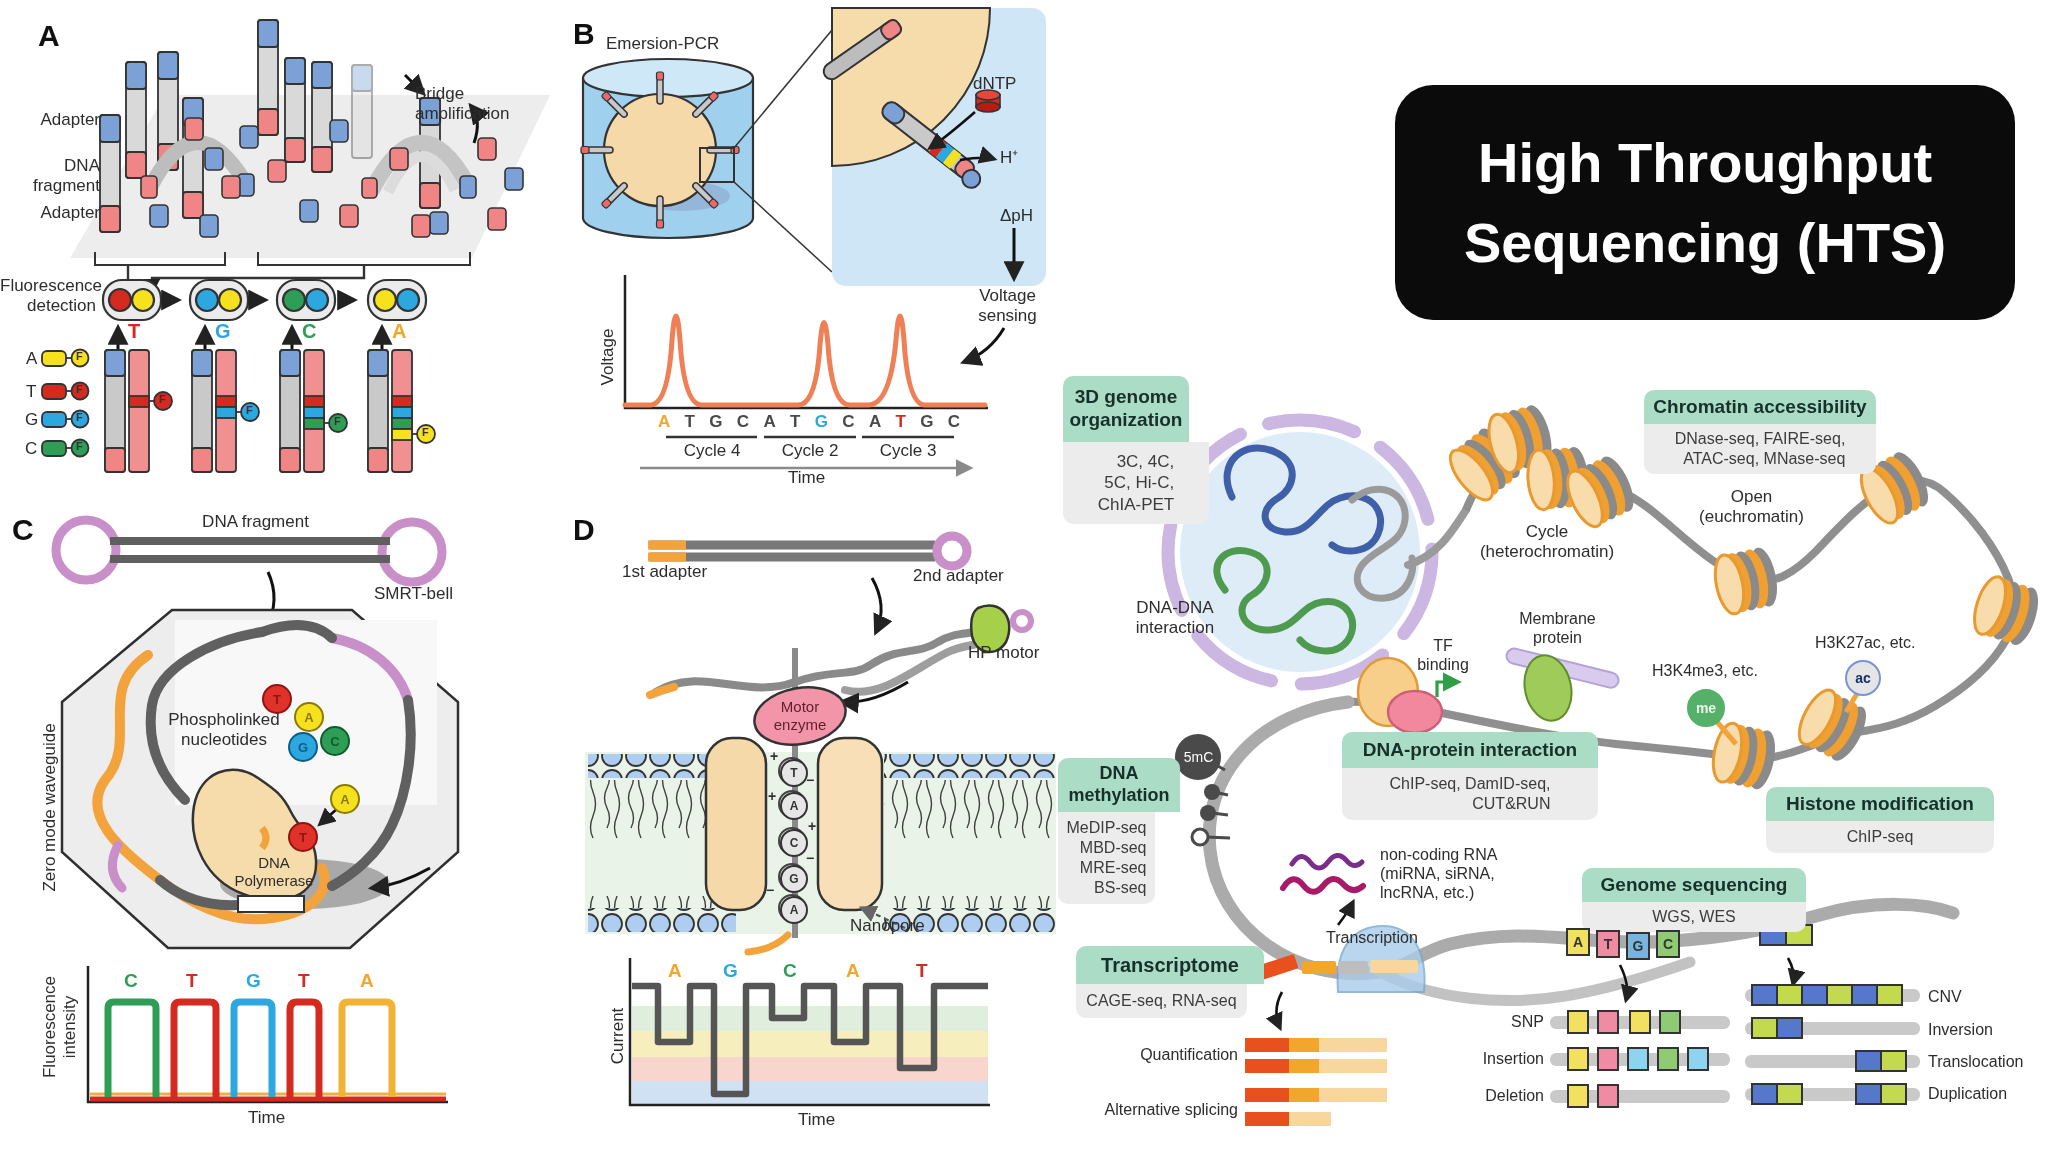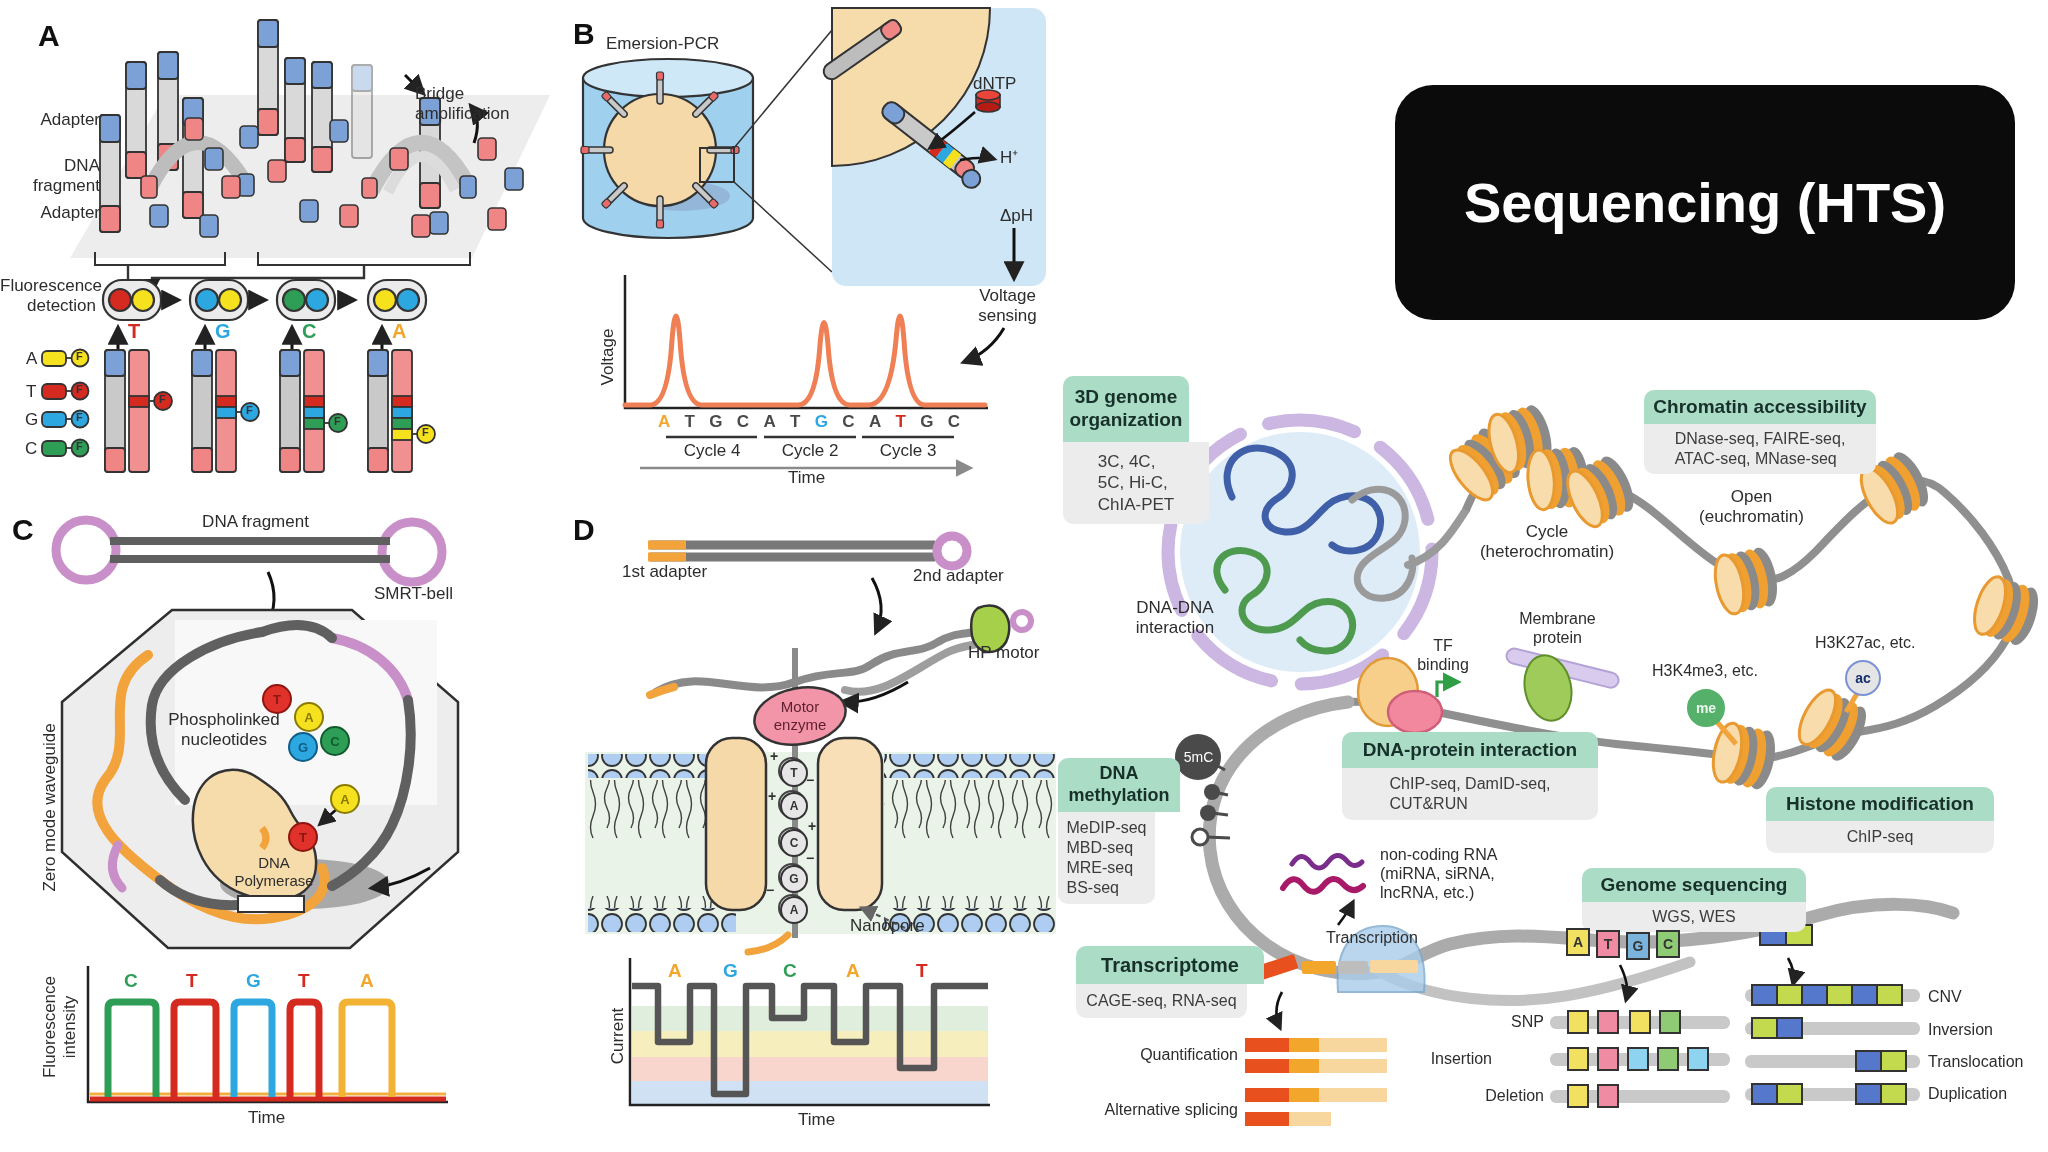--- a/index.html
+++ b/index.html
@@ -484,6 +484,7 @@
 </svg>
 
 <div class="titlebox">
+  <div>High Throughput</div>
   <div>Sequencing (HTS)</div>
 </div>
 

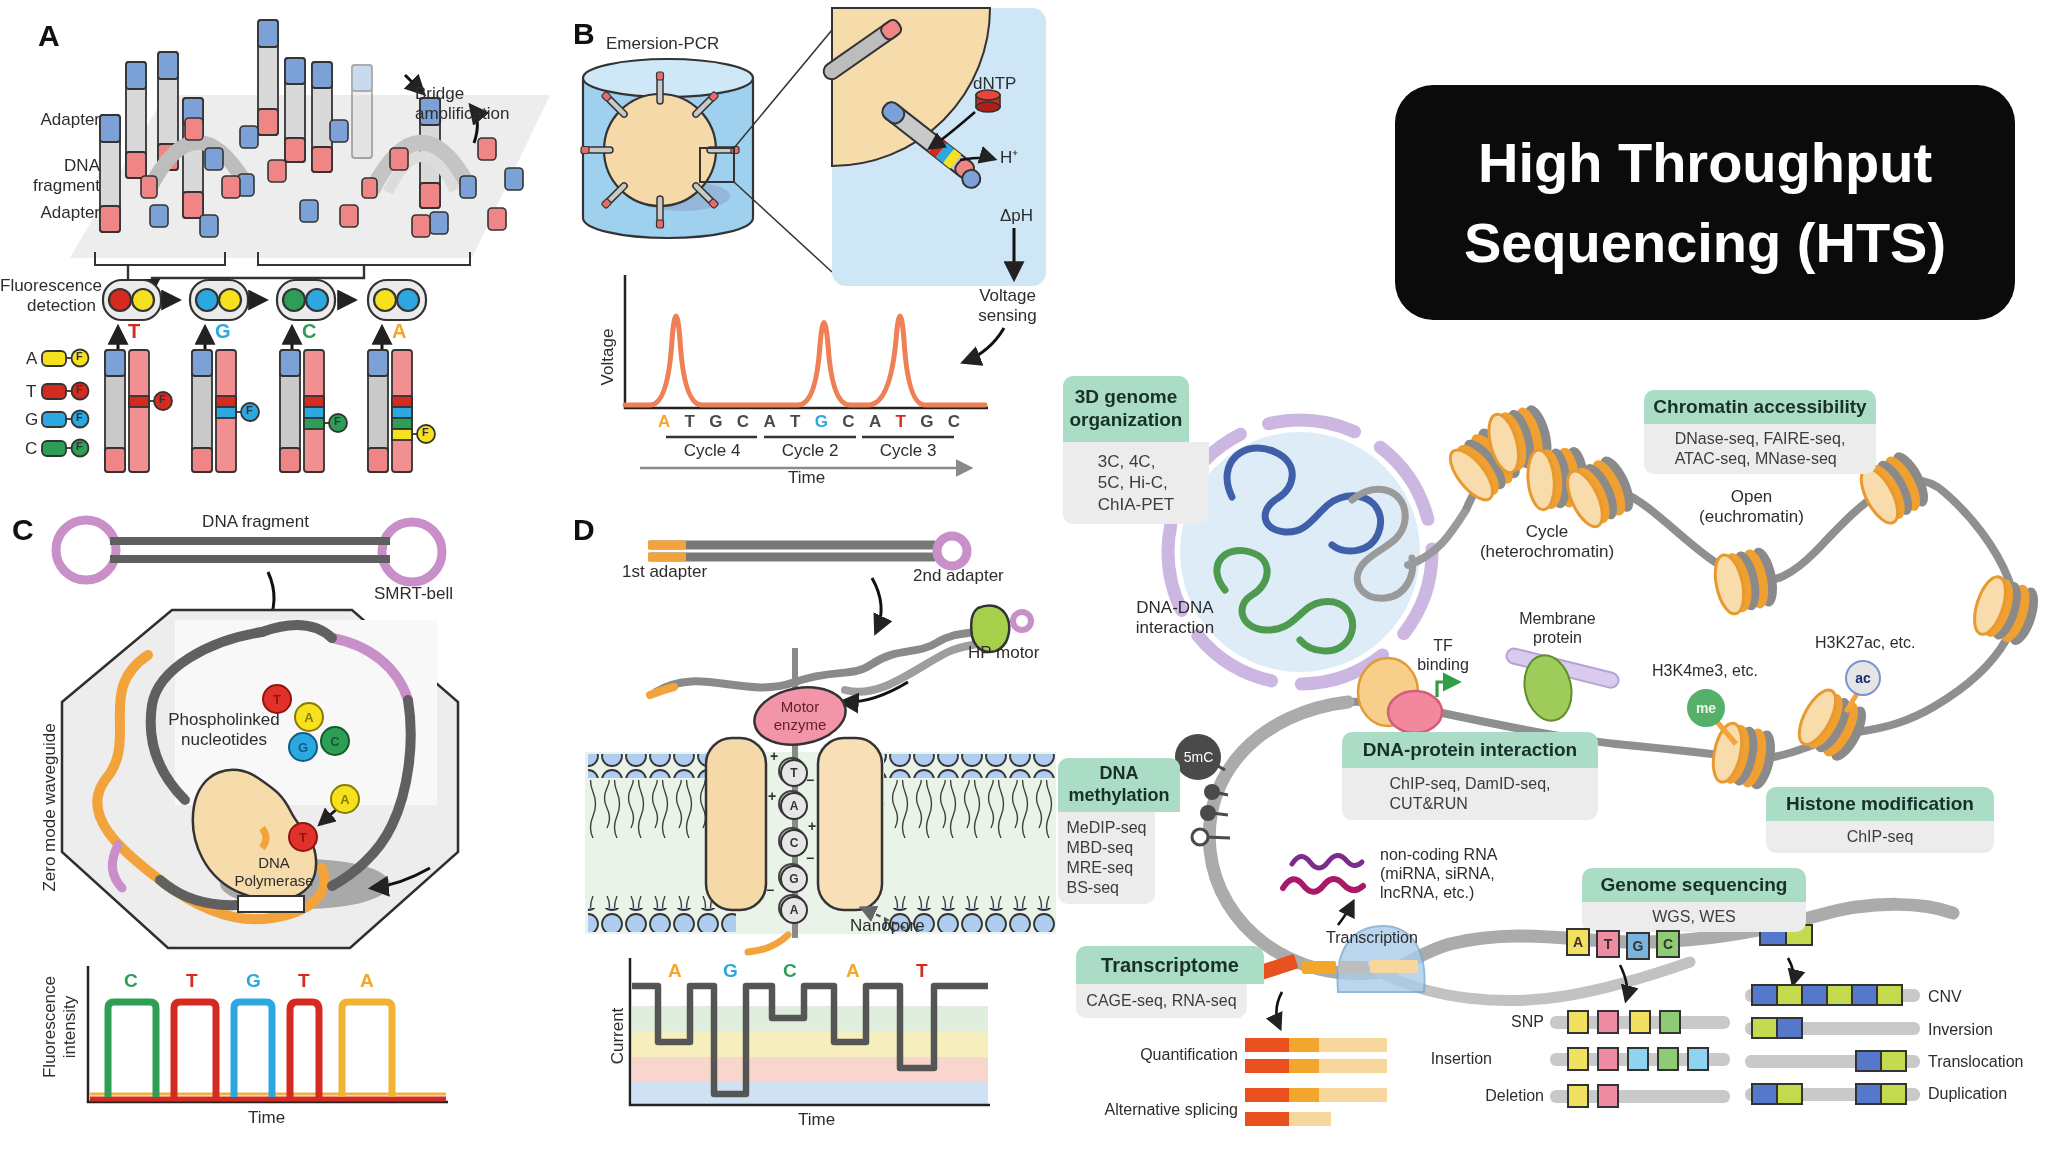--- a/index.html
+++ b/index.html
@@ -16,7 +16,7 @@
   .mintbox{position:absolute;background:#abdcc6;border-radius:10px 10px 0 0;display:flex;align-items:center;justify-content:center;
            font-weight:bold;color:#17302a;text-align:center;white-space:pre-line;font-size:19px;line-height:1.2}
   .graybox{position:absolute;background:#ececec;border-radius:0 0 10px 10px;display:flex;align-items:center;justify-content:center;
-           color:#3c3c3c;text-align:left;white-space:pre-line;font-size:16px;line-height:1.25}
+           color:#3c3c3c;text-align:right;white-space:pre-line;font-size:16px;line-height:1.25}
   .chip{position:absolute;border-radius:50%;border:2px solid #333;display:flex;align-items:center;justify-content:center;
         font-weight:bold;background:#e6e6e6;color:#333}
   .sqchip{position:absolute;border:2px solid #333;display:flex;align-items:center;justify-content:center;font-weight:bold}

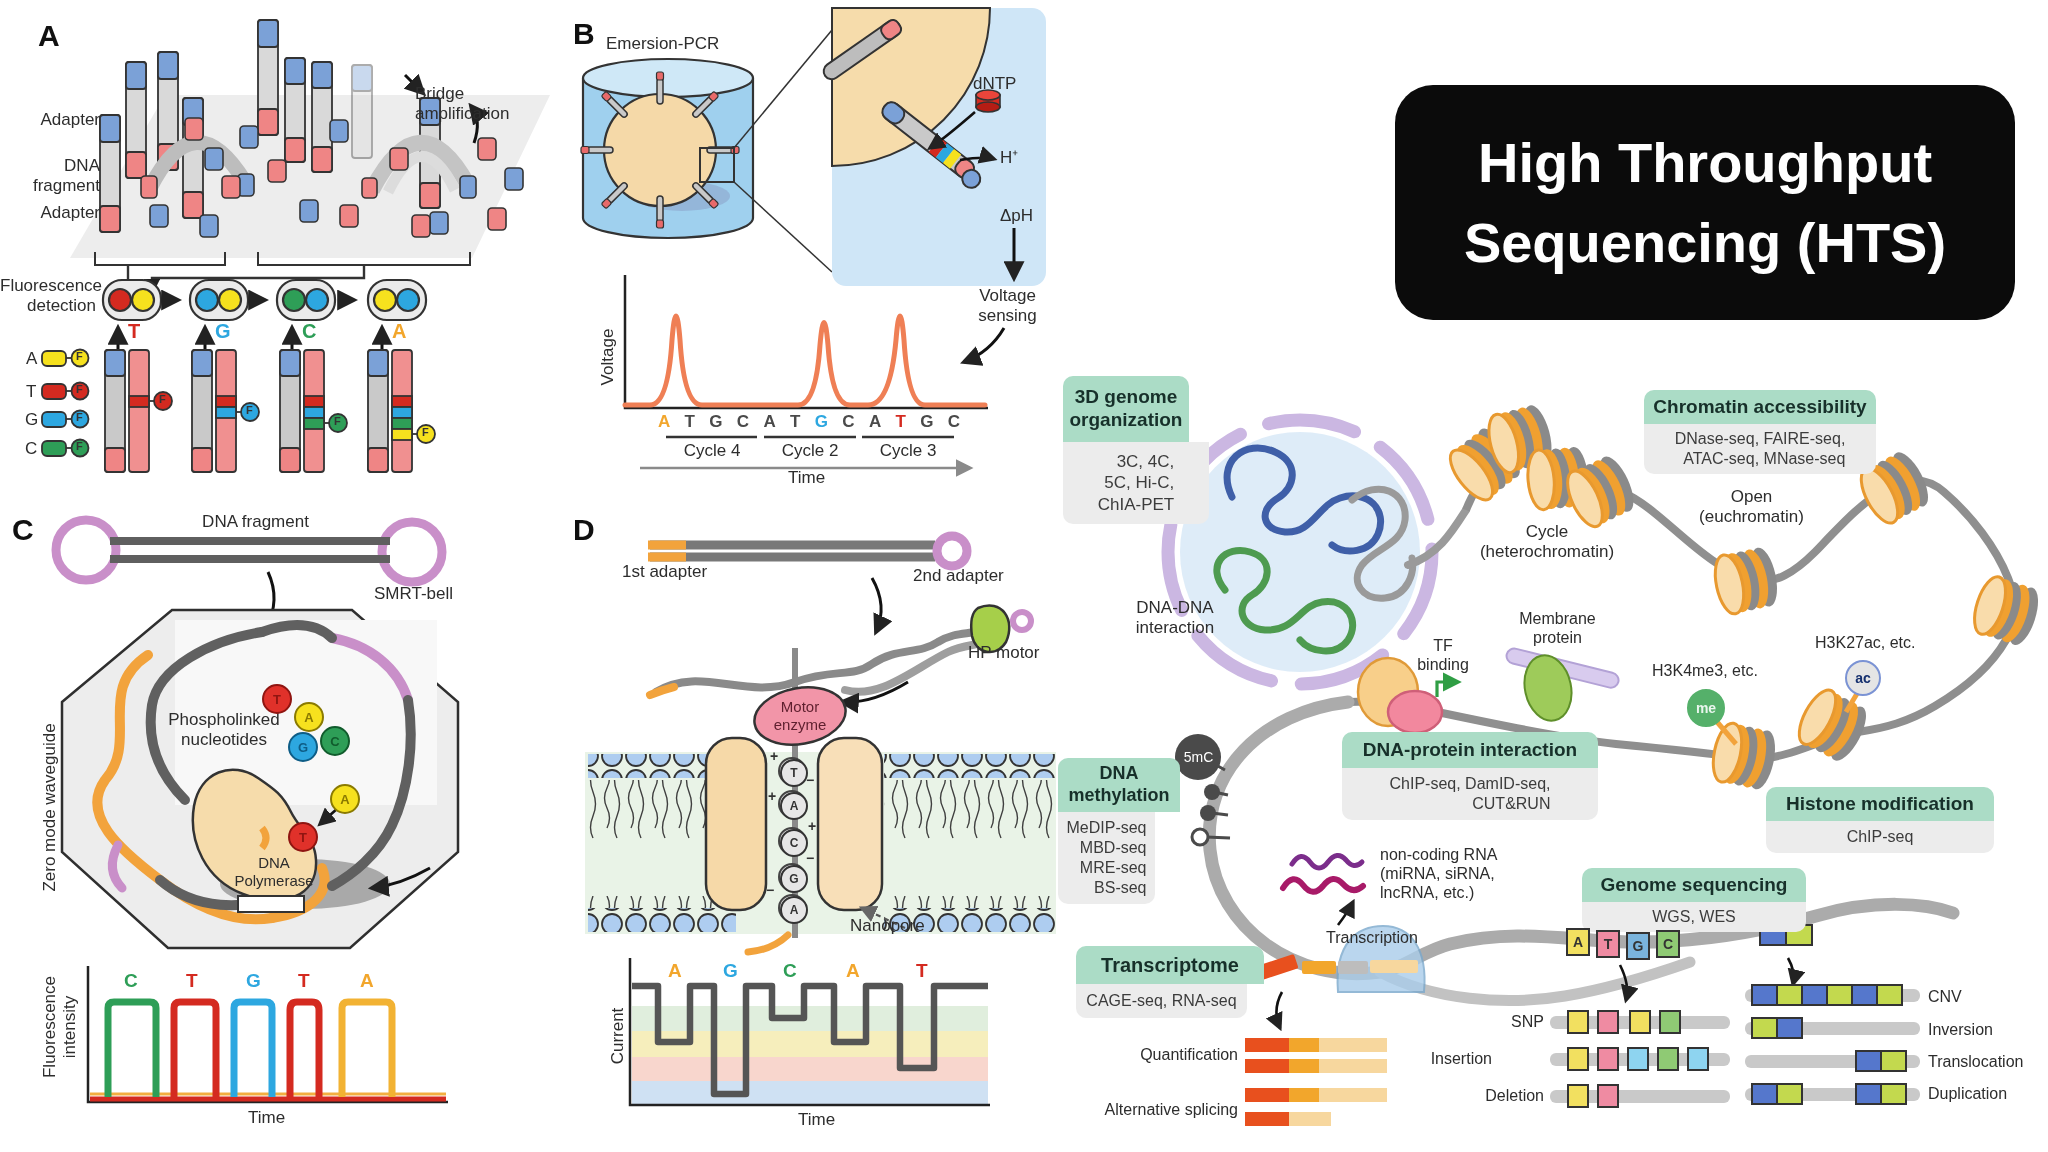--- a/index.html
+++ b/index.html
@@ -644,7 +644,7 @@
 <div class="sqchip" style="left: 1626px; top: 932px; width: 20px; height: 24px; font-size: 14px; background: rgb(122, 180, 221); color: rgb(51, 51, 51); border-color: rgb(51, 51, 51);">G</div>
 <div class="sqchip" style="left: 1656px; top: 930px; width: 20px; height: 24px; font-size: 14px; background: rgb(143, 202, 116); color: rgb(51, 51, 51); border-color: rgb(51, 51, 51);">C</div>
 <div class="lbl r fs16" style="left:1462px;top:1013px;width:82px">SNP</div>
-<div class="lbl r fs16" style="left:1410px;top:1050px;width:82px">Insertion</div>
+<div class="lbl r fs16" style="left:1462px;top:1050px;width:82px">Insertion</div>
 <div class="lbl r fs16" style="left:1462px;top:1087px;width:82px">Deletion</div>
 <div class="lbl fs16" style="left:1928px;top:988px">CNV</div>
 <div class="lbl fs16" style="left:1928px;top:1021px">Inversion</div>

